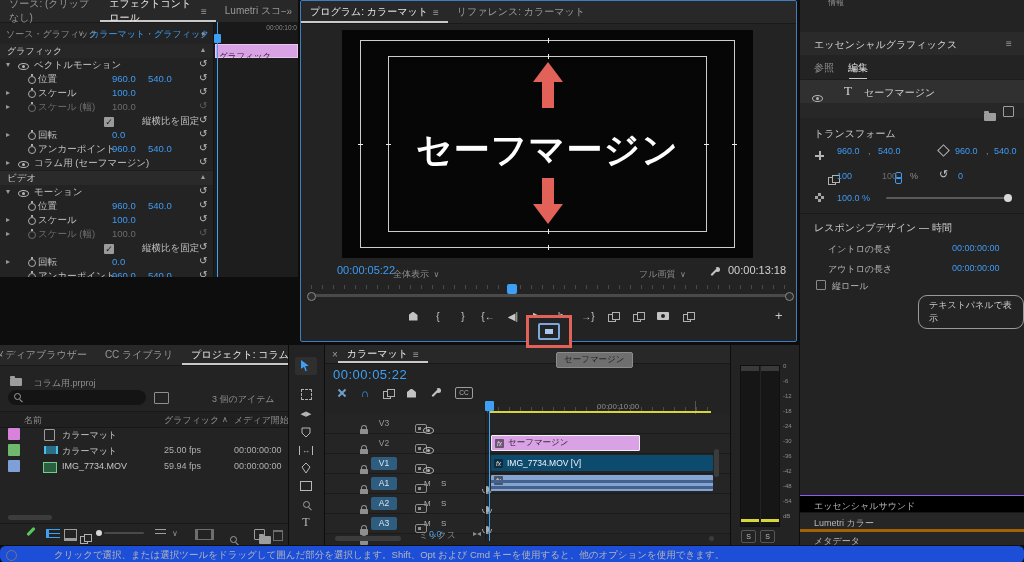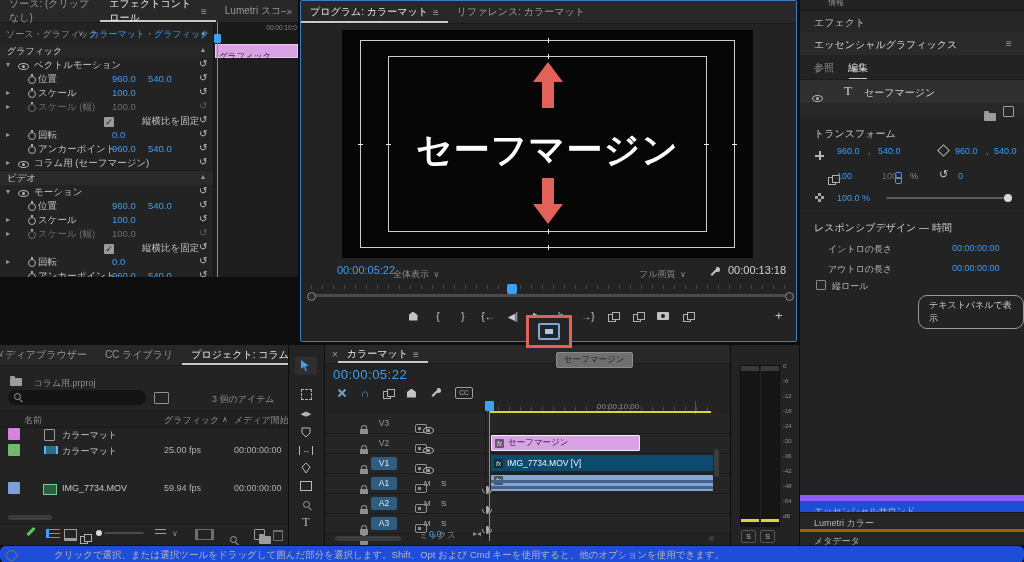--- a/index.html
+++ b/index.html
@@ -358,9 +358,6 @@
 
   <div class="panel" style="left:800px;top:0;width:224px;height:545px;">
     <div class="abs t8 dimtx" style="left:28px;top:-3px;">情報</div>
-    <div class="abs" style="left:0;top:10px;width:224px;height:22px;background:#262626;border-top:1px solid #181818;border-bottom:1px solid #181818;">
-      <span class="abs t10" style="left:14px;top:5px;color:#bdbdbd;">エフェクト</span>
-    </div>
     <div class="abs" style="left:0;top:32px;width:224px;height:23px;background:#2a2a2a;">
       <span class="abs t10" style="left:14px;top:6px;color:#d6d6d6;">エッセンシャルグラフィックス</span>
       <span class="abs menu-ic" style="left:206px;top:6px;">≡</span>

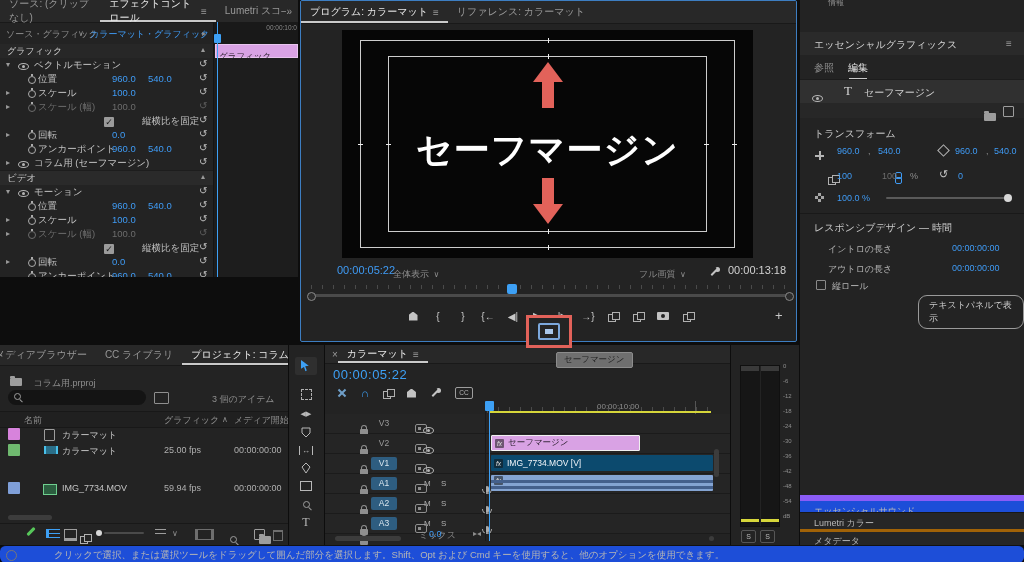--- a/index.html
+++ b/index.html
@@ -464,7 +464,7 @@
       <span class="abs t9" style="left:164px;top:3px;color:#b0b0b0;">25.00 fps</span>
       <span class="abs t9 nw" style="left:234px;top:3px;color:#b0b0b0;">00:00:00:00</span>
     </div>
-    <div class="abs" style="left:0;top:113px;width:288px;height:16px;margin-top:22px;">
+    <div class="abs" style="left:0;top:113px;width:288px;height:16px;">
       <span class="abs" style="left: 8px; top: 2px; width: 12px; height: 12px; border-radius: 1px; background: rgb(127, 159, 216);"></span>
       <span class="abs" style="left:43px;top:4px;width:12px;height:9px;border:1px solid #6fcf8f;background:#2c5e40;"></span>
       <span class="abs t9" style="left:62px;top:3px;color:#c5c5c5;">IMG_7734.MOV</span>

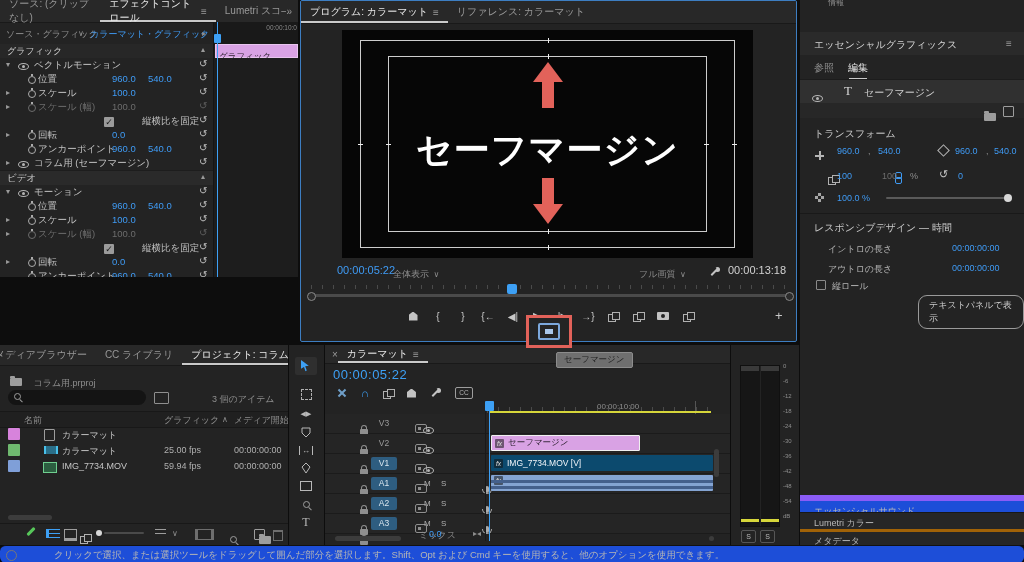--- a/index.html
+++ b/index.html
@@ -410,7 +410,7 @@
     <span class="abs t9" style="left:32px;top:280px;color:#b5b5b5;">縦ロール</span>
     <div class="abs" style="left:118px;top:295px;padding:3px 10px;border:1px solid #9a9a9a;border-radius:9px;font-size:9px;color:#cccccc;">テキストパネルで表示</div>
 
-    <div class="abs" style="left:0;top:495px;width:224px;height:17px;border-top:6px solid #8b5cf6;background:#1d4ed8;">
+    <div class="abs" style="left:0;top:495px;width:224px;height:17px;border-top:1px solid #8b5cf6;background:#000000;">
       <span class="abs t9" style="left:14px;top:4px;color:#b9b9b9;">エッセンシャルサウンド</span>
     </div>
     <div class="abs" style="left:0;top:512px;width:224px;height:17px;border-top:1px solid #181818;background:#262626;">

